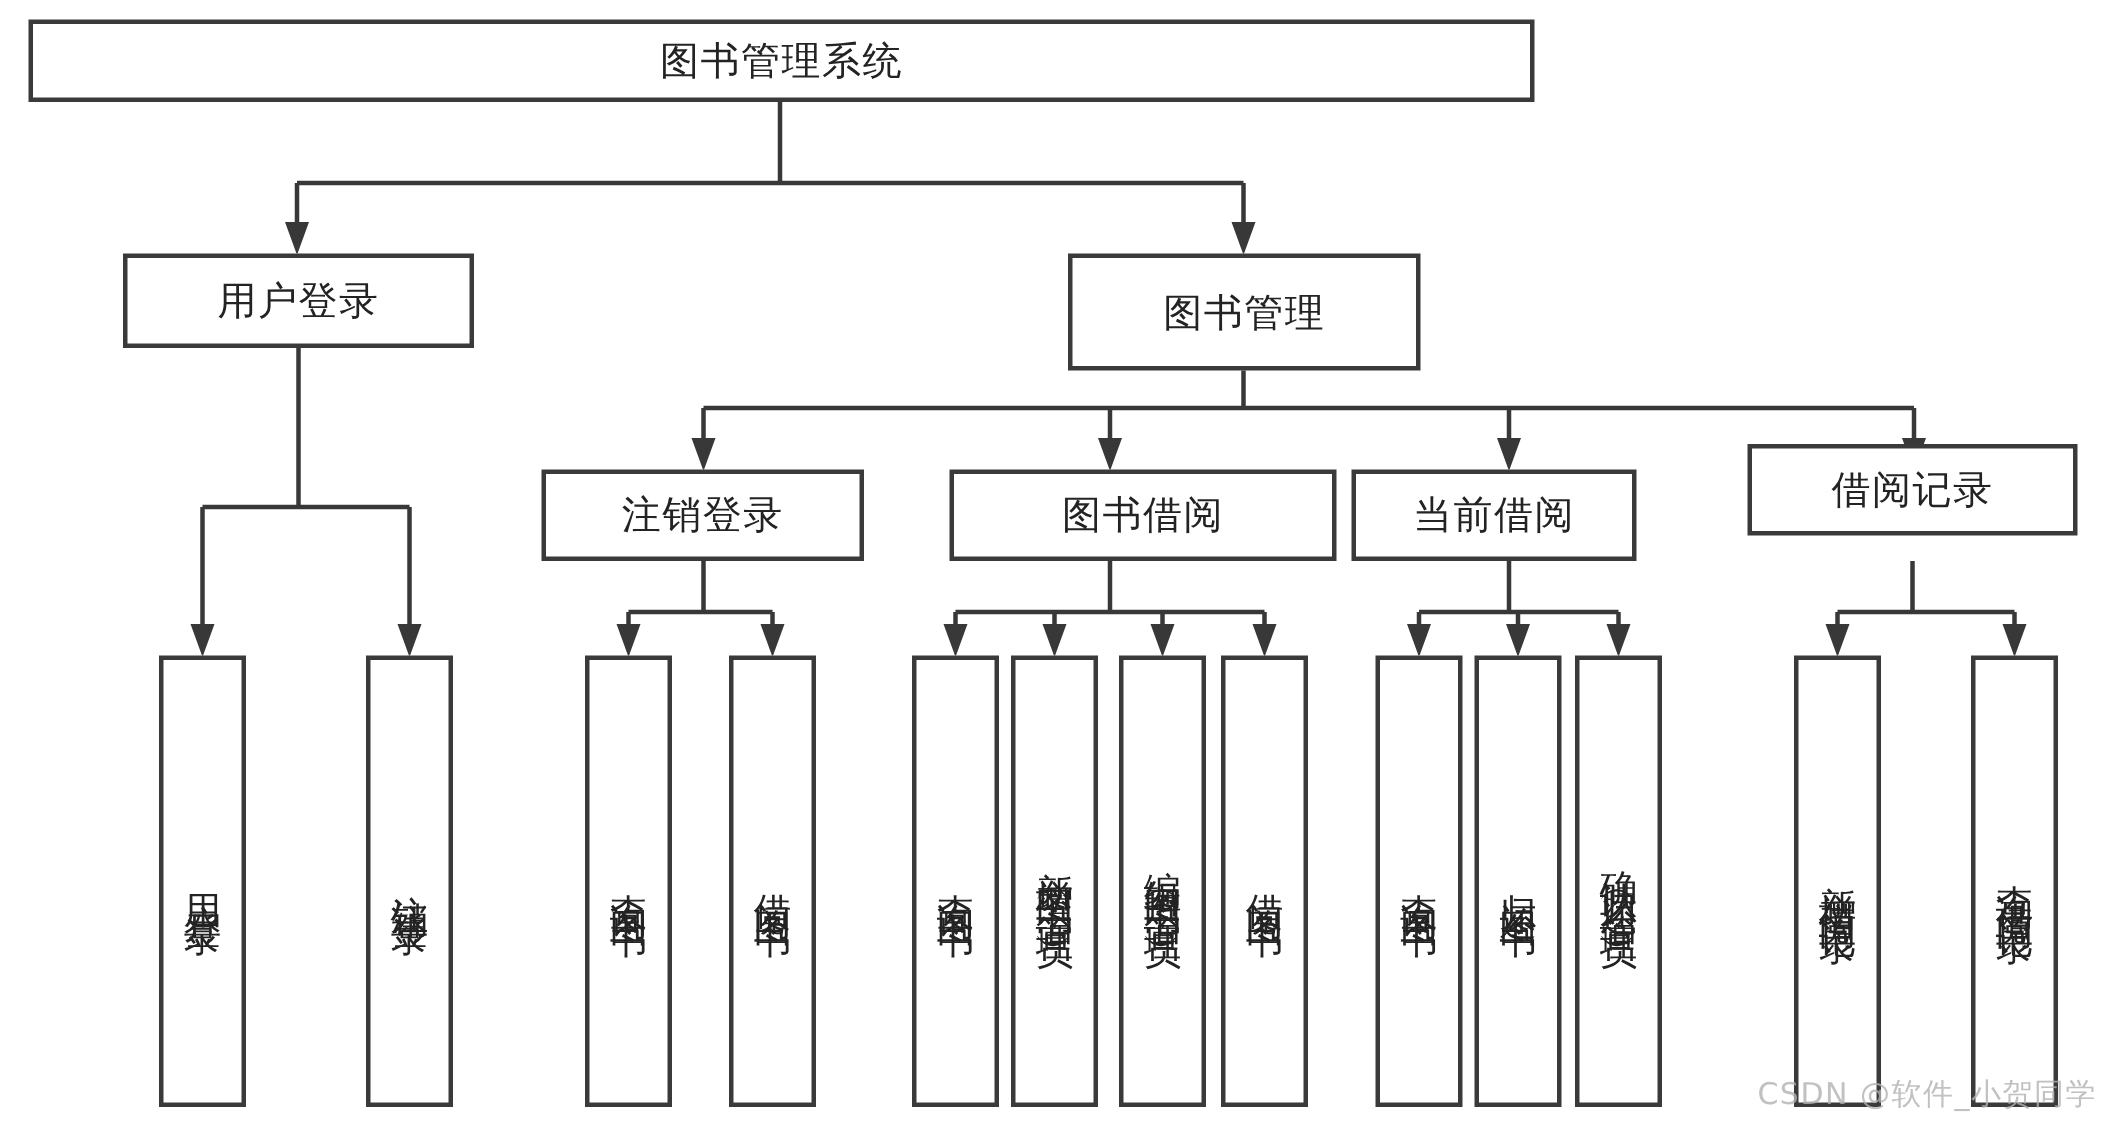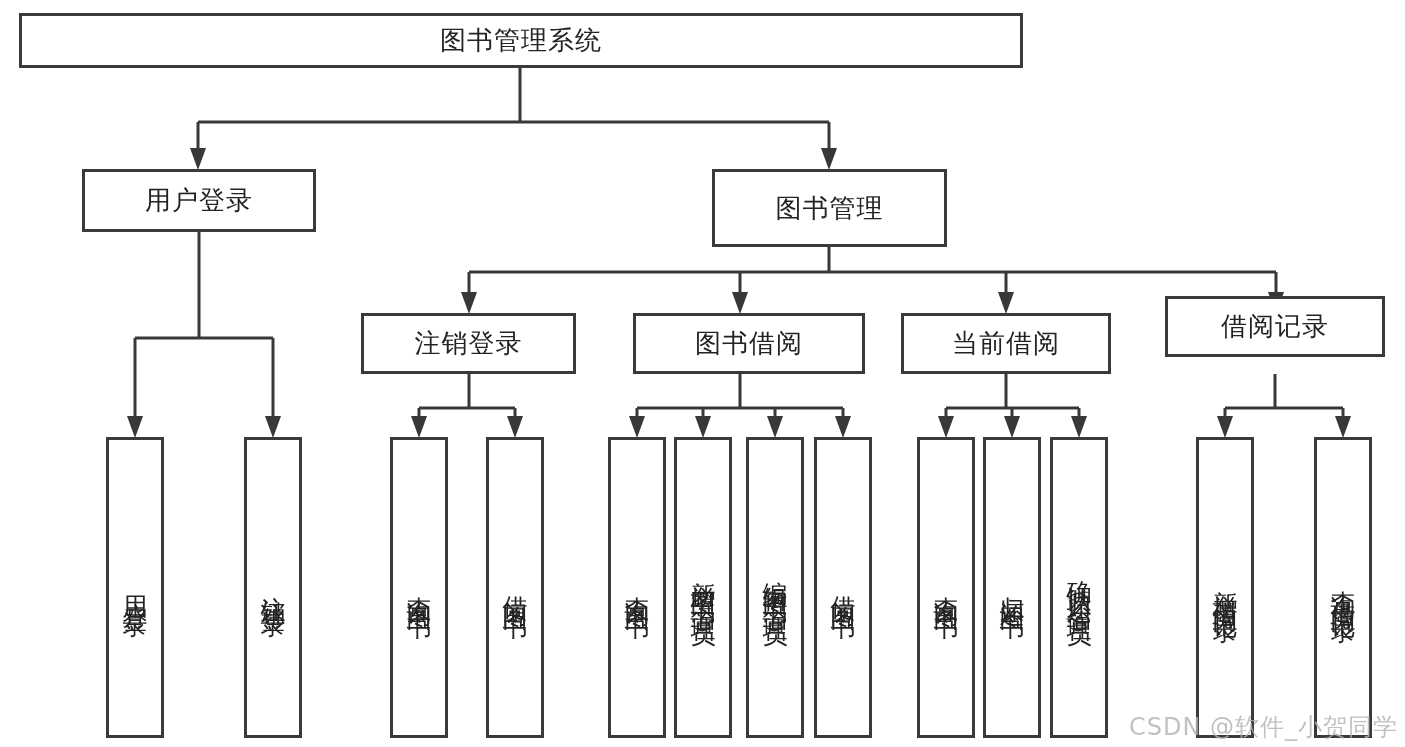--- a/index.html
+++ b/index.html
@@ -82,7 +82,7 @@
   <div class="box hbox" style="left:361px; top:313px; width:215px; height:61px;">
     <span>注销登录</span>
   </div>
-  <div class="box hbox" style="left:633px; top:313px; width:232px; height:61px;">
+  <div class="box hbox" style="left:633px; top:313px; width:258px; height:61px;">
     <span>图书借阅</span>
   </div>
   <div class="box hbox" style="left:901px; top:313px; width:210px; height:61px;">

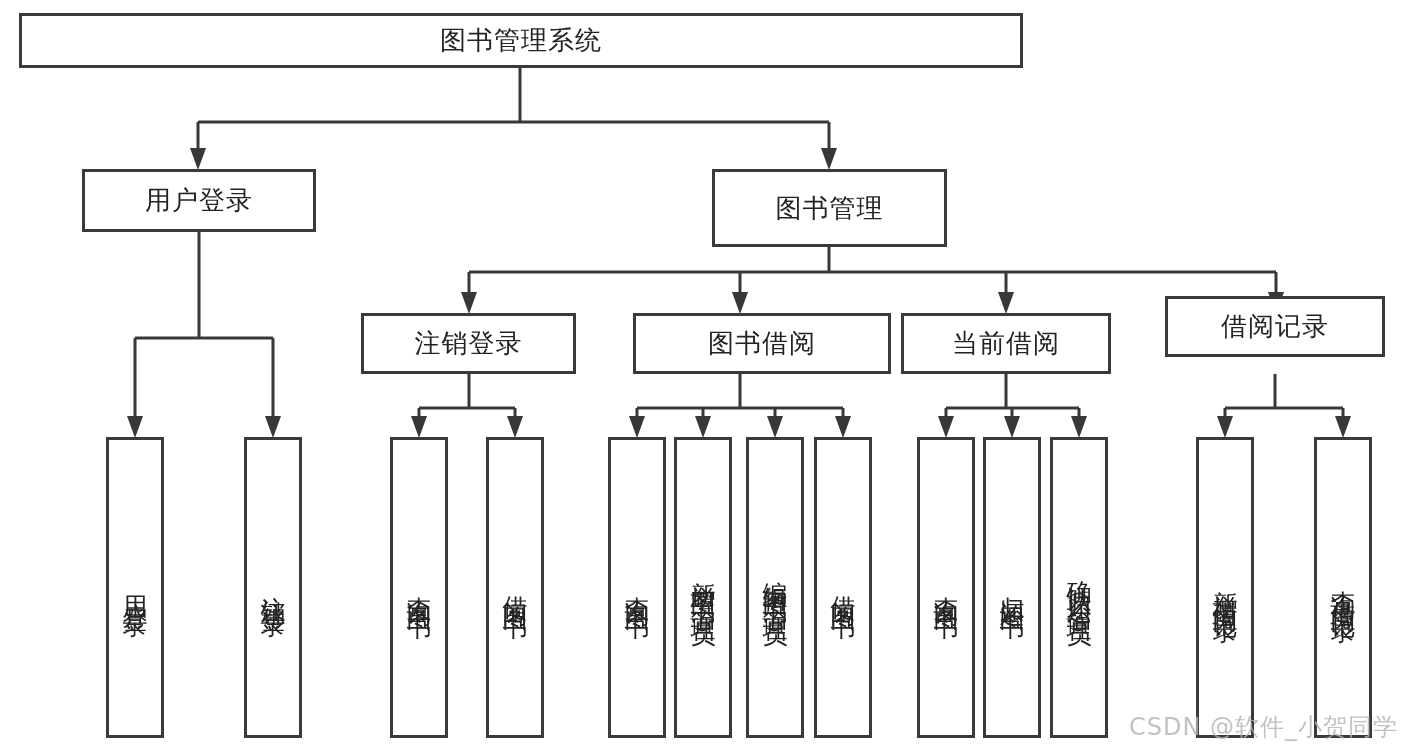--- a/index.html
+++ b/index.html
@@ -85,7 +85,7 @@
   <div class="box hbox" style="left:633px; top:313px; width:258px; height:61px;">
     <span>图书借阅</span>
   </div>
-  <div class="box hbox" style="left:901px; top:313px; width:210px; height:61px;">
+  <div class="box hbox" style="left:901px; top:313px; width:190px; height:61px;">
     <span>当前借阅</span>
   </div>
   <div class="box hbox" style="left:1165px; top:296px; width:220px; height:61px;">

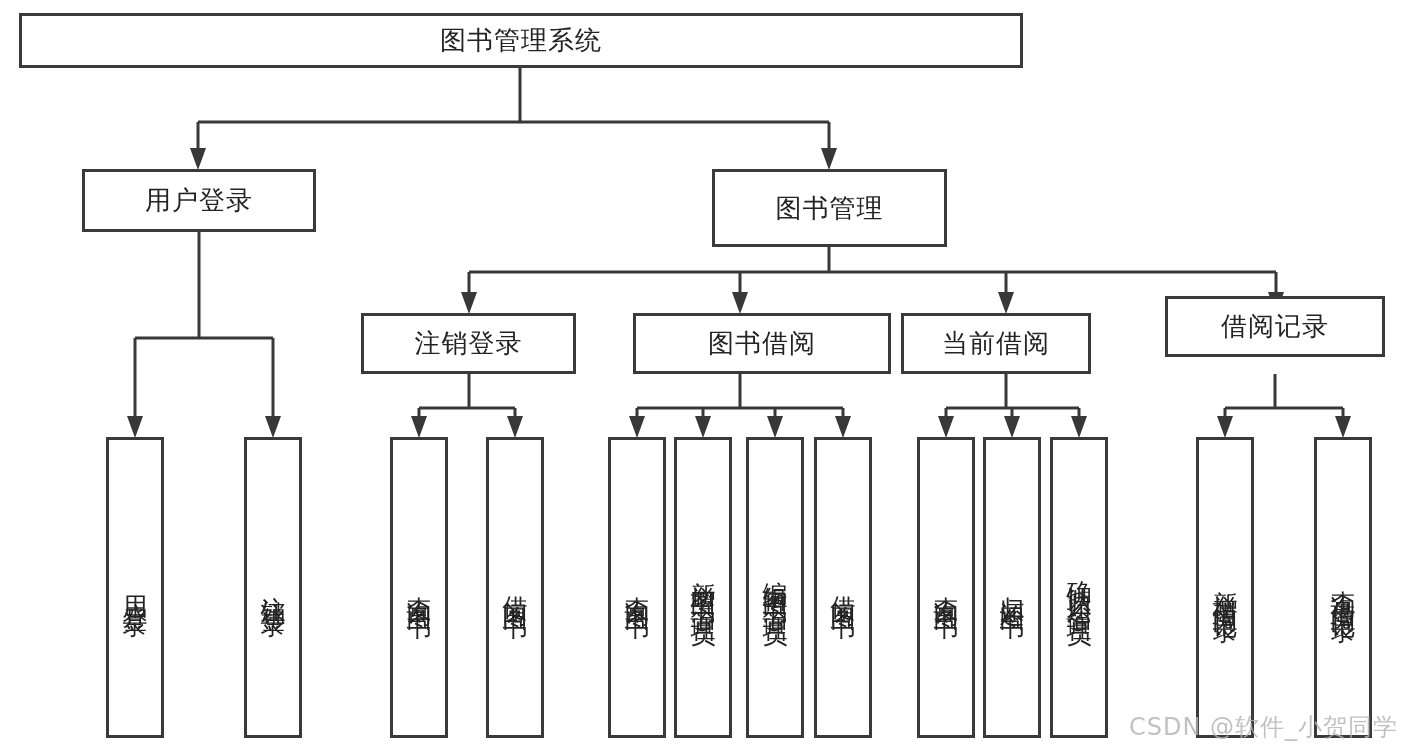--- a/index.html
+++ b/index.html
@@ -36,7 +36,7 @@
     position: absolute;
     right: 7px;
     bottom: 4px;
-    font-size: 24px;
+    font-size: 20px;
     color: rgba(178,178,178,0.8);
     letter-spacing: 1px;
     z-index: 6;

